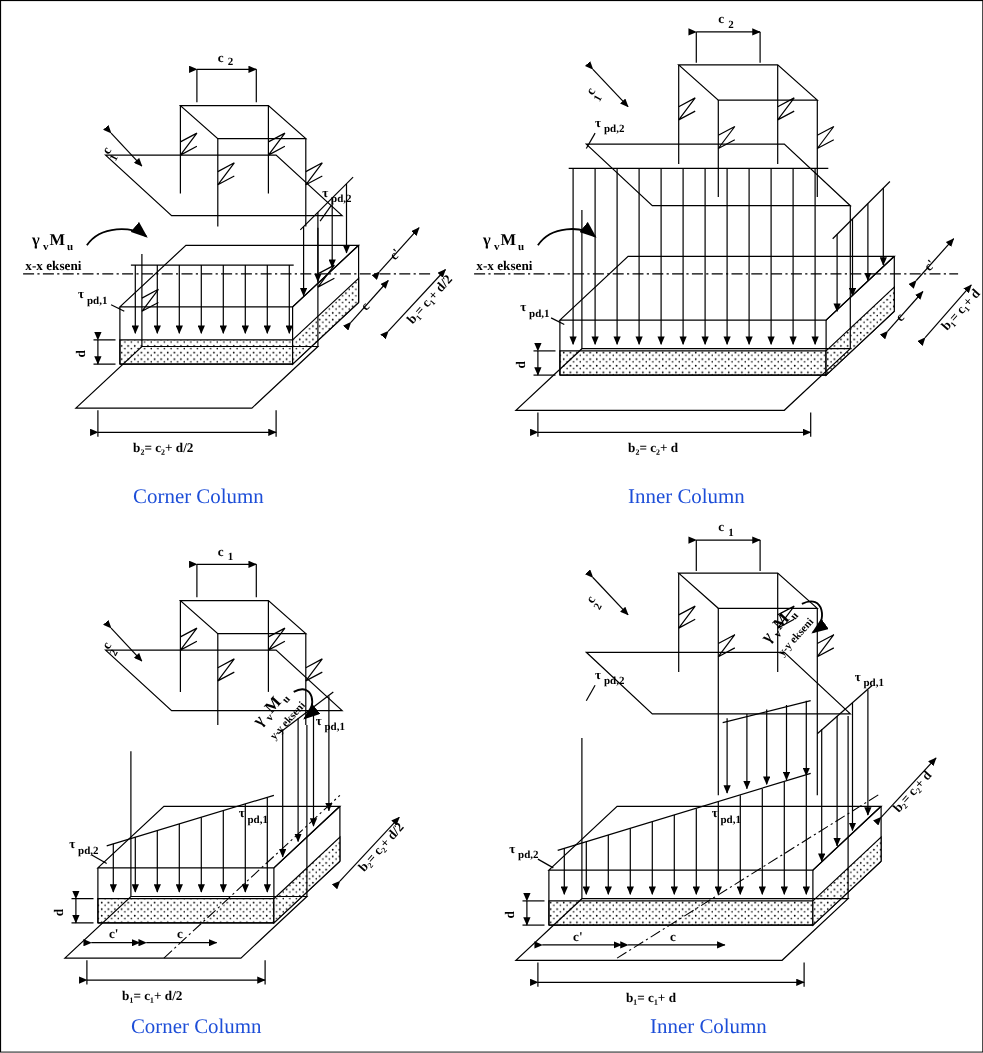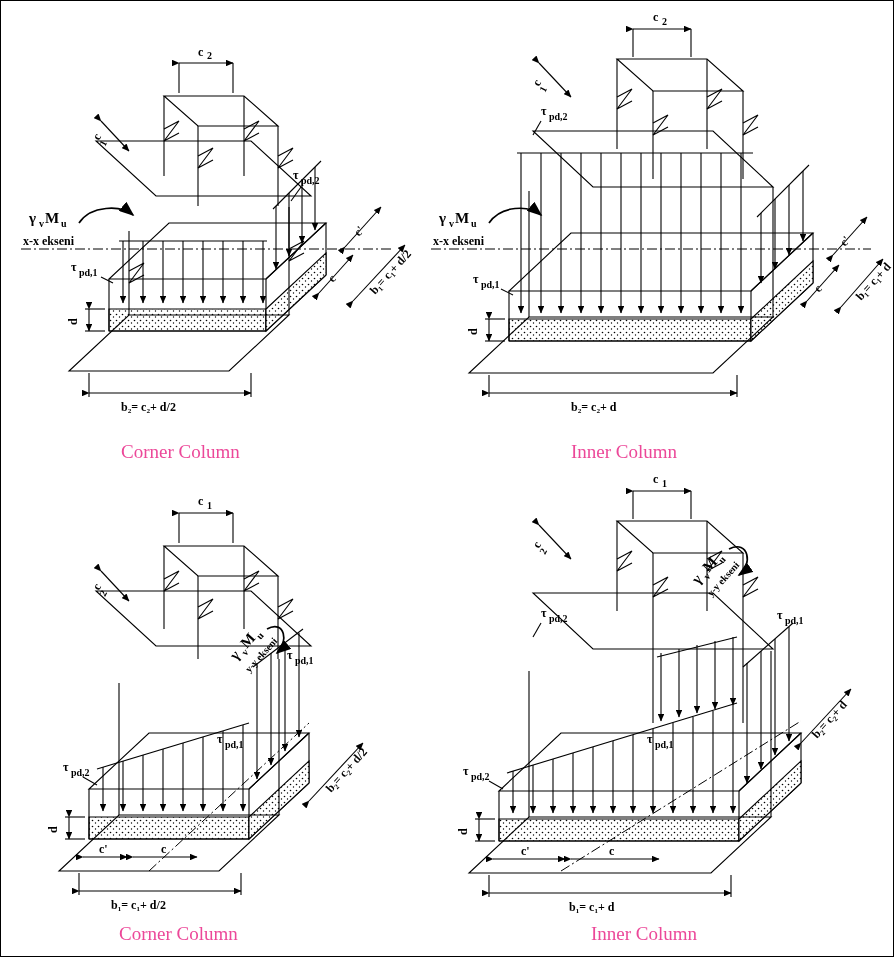--- a/index.html
+++ b/index.html
@@ -17,7 +17,7 @@
     position:absolute;
     font-family:"Liberation Serif", serif;
     font-size:19px;
-    color:#ec4899;
+    color:#1d4ed8;
     white-space:nowrap;
   }
   svg{display:block;}

